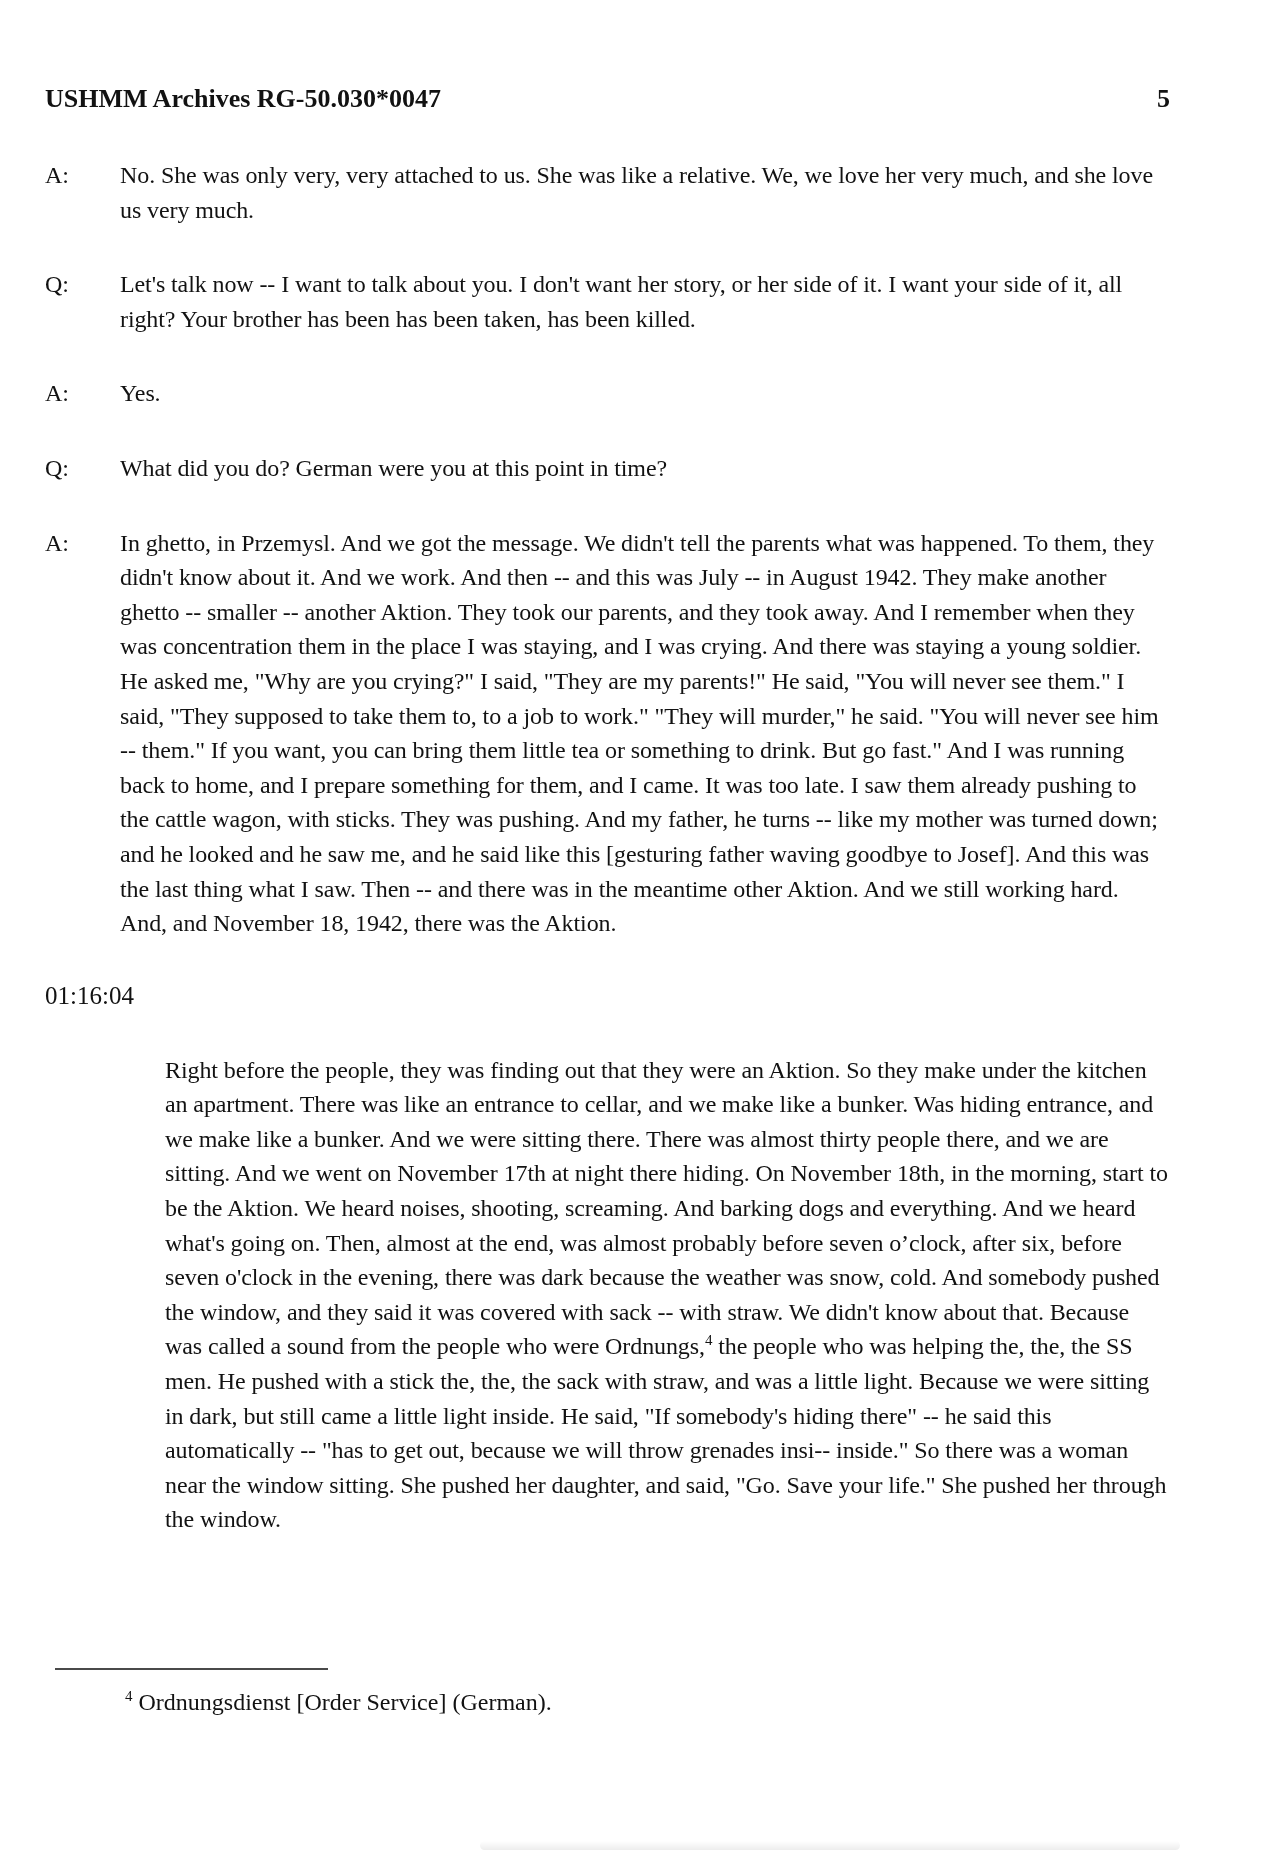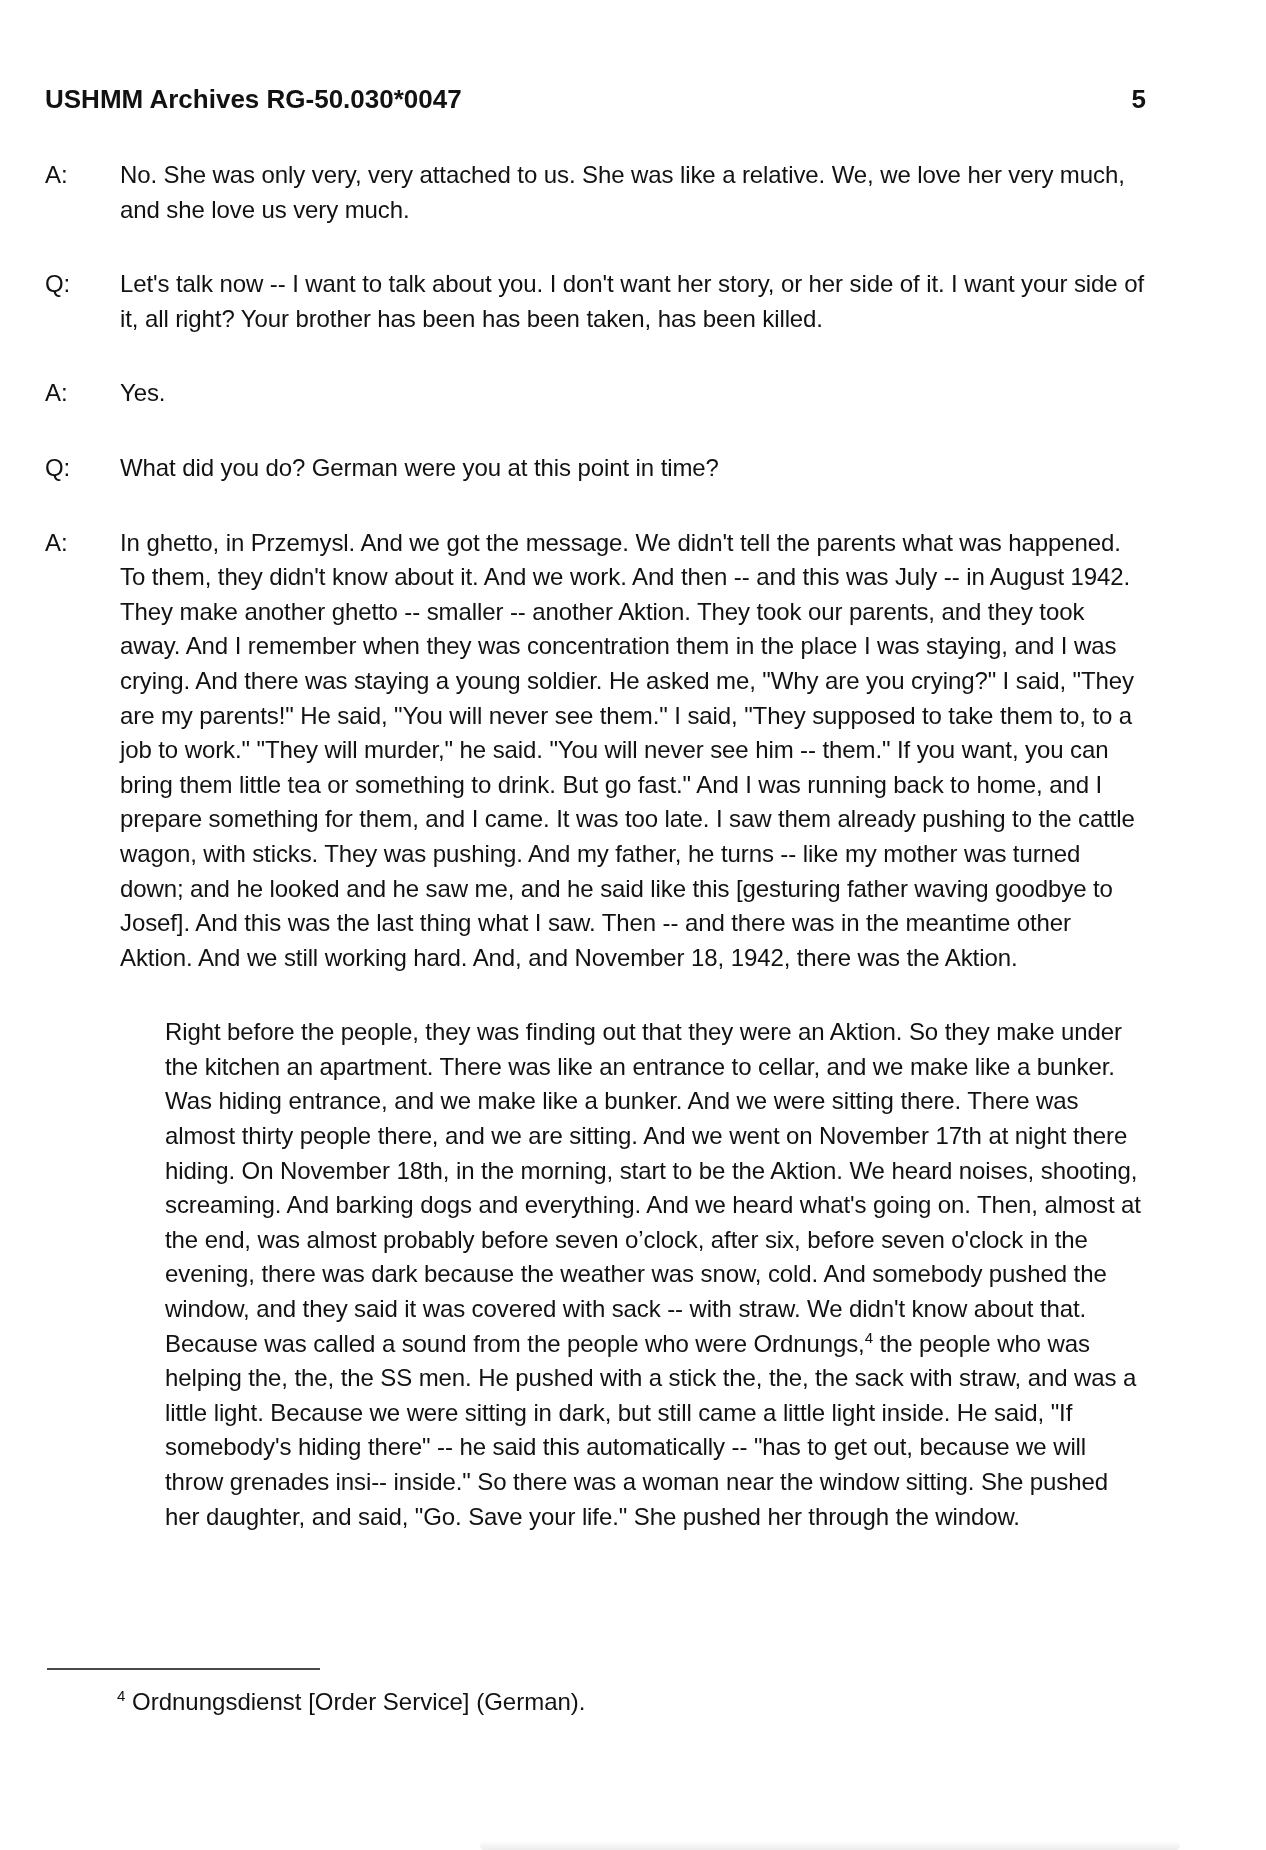--- a/index.html
+++ b/index.html
@@ -8,8 +8,8 @@
     width:1266px; height:1850px;
     background:#ffffff;
     box-sizing:border-box;
-    padding:84px 120px 0 45px;
-    font-family:Liberation Sans, sans-serif;
+    padding:84px 96px 0 45px;
+    font-family:Liberation Serif, serif;
     color:#121212;
     overflow:hidden;
   }

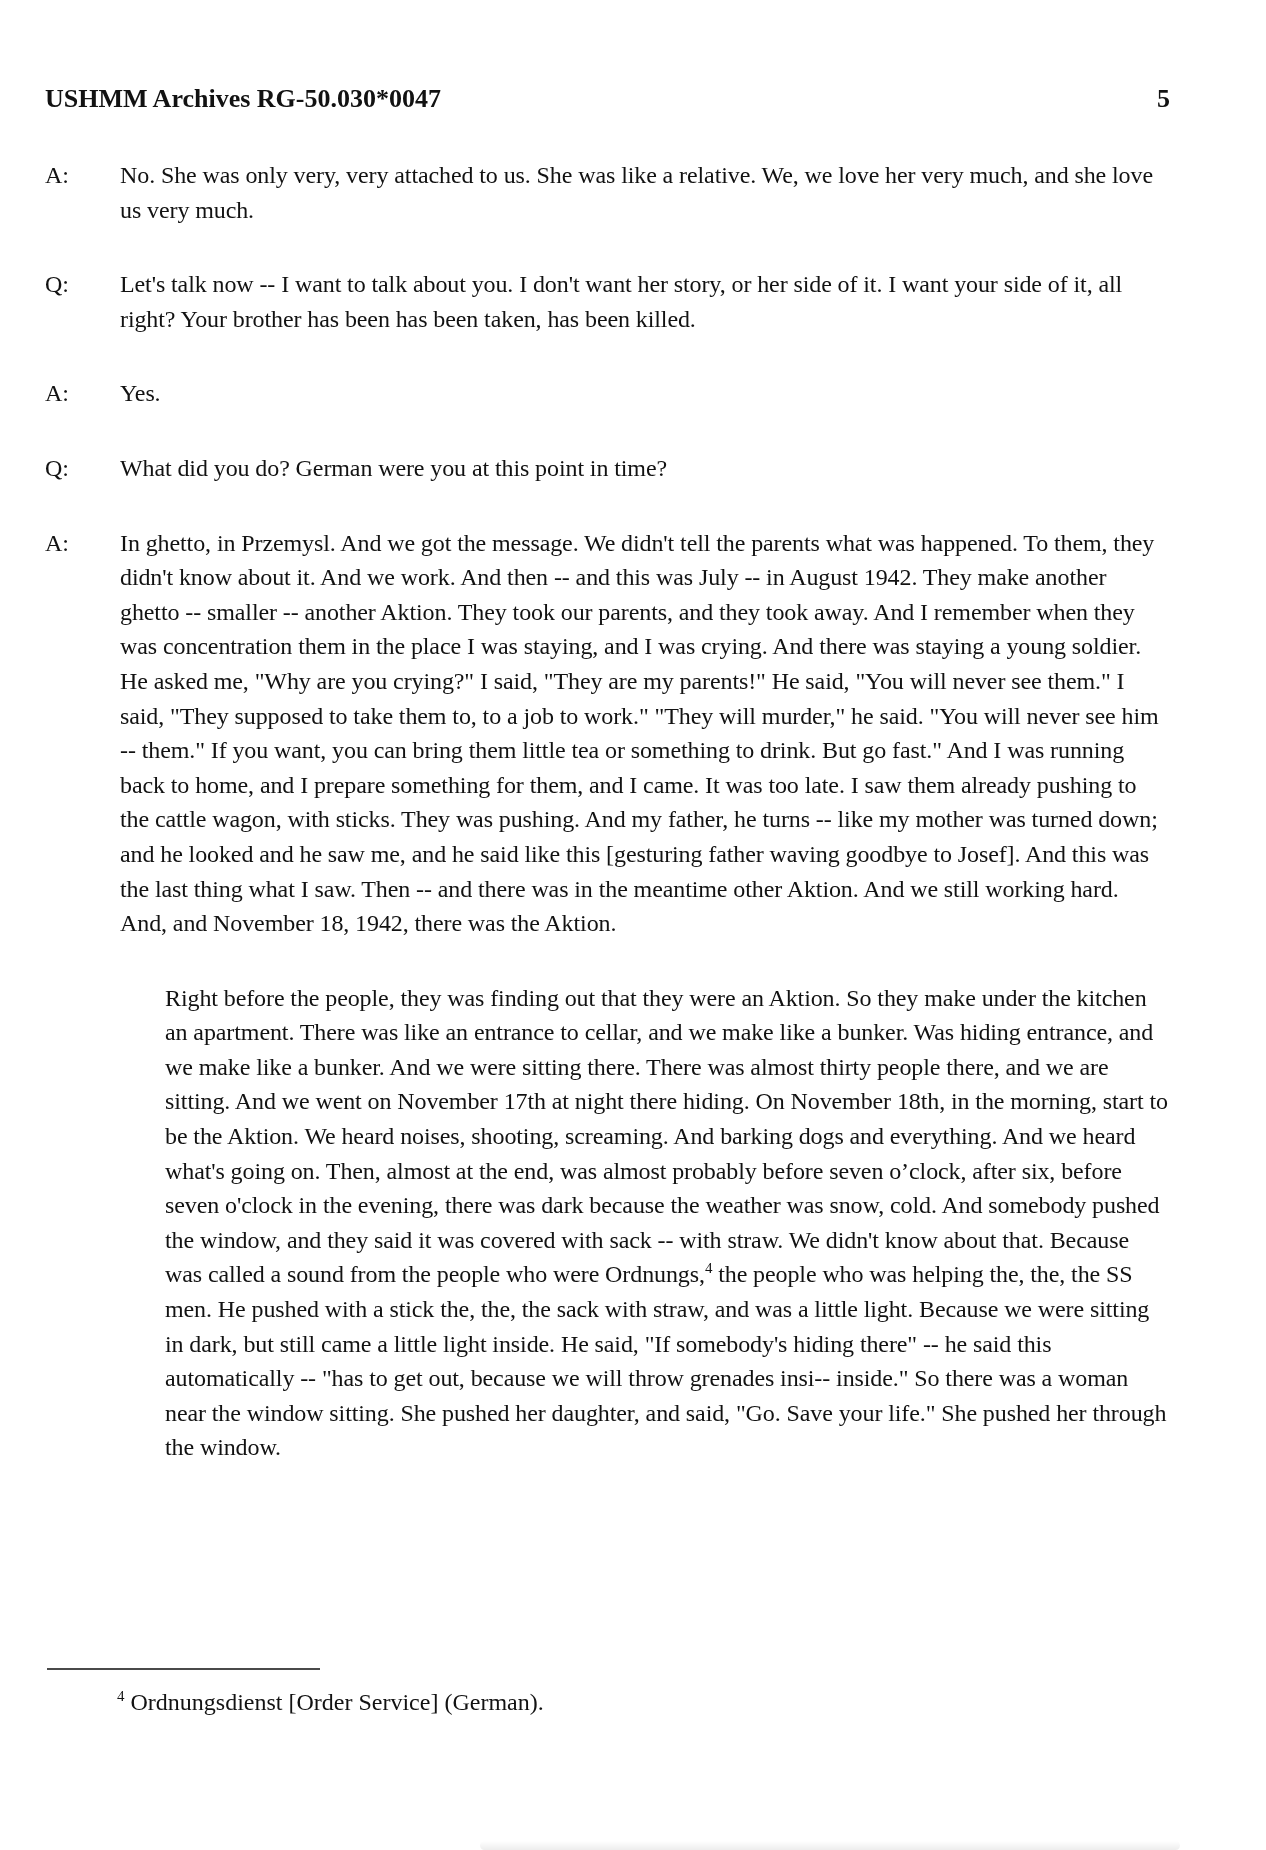--- a/index.html
+++ b/index.html
@@ -102,6 +102,7 @@
     <span class="text">In ghetto, in Przemysl. And we got the message. We didn't tell the parents what was happened. To them, they didn't know about it. And we work. And then -- and this was July -- in August 1942. They make another ghetto -- smaller -- another Aktion. They took our parents, and they took away. And I remember when they was concentration them in the place I was staying, and I was crying. And there was staying a young soldier. He asked me, "Why are you crying?" I said, "They are my parents!" He said, "You will never see them." I said, "They supposed to take them to, to a job to work." "They will murder," he said. "You will never see him -- them." If you want, you can bring them little tea or something to drink. But go fast." And I was running back to home, and I prepare something for them, and I came. It was too late. I saw them already pushing to the cattle wagon, with sticks. They was pushing. And my father, he turns -- like my mother was turned down; and he looked and he saw me, and he said like this [gesturing father waving goodbye to Josef]. And this was the last thing what I saw. Then -- and there was in the meantime other Aktion. And we still working hard. And, and November 18, 1942, there was the Aktion.</span>
   </div>
 
+  <div class="timestamp">01:16:04</div>
 
   <div class="continuation"><span>Right before the people, they was finding out that they were an Aktion. So they make under the kitchen an apartment. There was like an entrance to cellar, and we make like a bunker. Was hiding entrance, and we make like a bunker. And we were sitting there. There was almost thirty people there, and we are sitting. And we went on November 17th at night there hiding. On November 18th, in the morning, start to be the Aktion. We heard noises, shooting, screaming. And barking dogs and everything. And we heard what's going on. Then, almost at the end, was almost probably before seven o’clock, after six, before seven o'clock in the evening, there was dark because the weather was snow, cold. And somebody pushed the window, and they said it was covered with sack -- with straw. We didn't know about that. Because was called a sound from the people who were Ordnungs,</span><sup class="note-ref">4</sup><span> the people who was helping the, the, the SS men. He pushed with a stick the, the, the sack with straw, and was a little light. Because we were sitting in dark, but still came a little light inside. He said, "If somebody's hiding there" -- he said this automatically -- "has to get out, because we will throw grenades insi-- inside." So there was a woman near the window sitting. She pushed her daughter, and said, "Go. Save your life." She pushed her through the window.</span></div>
 

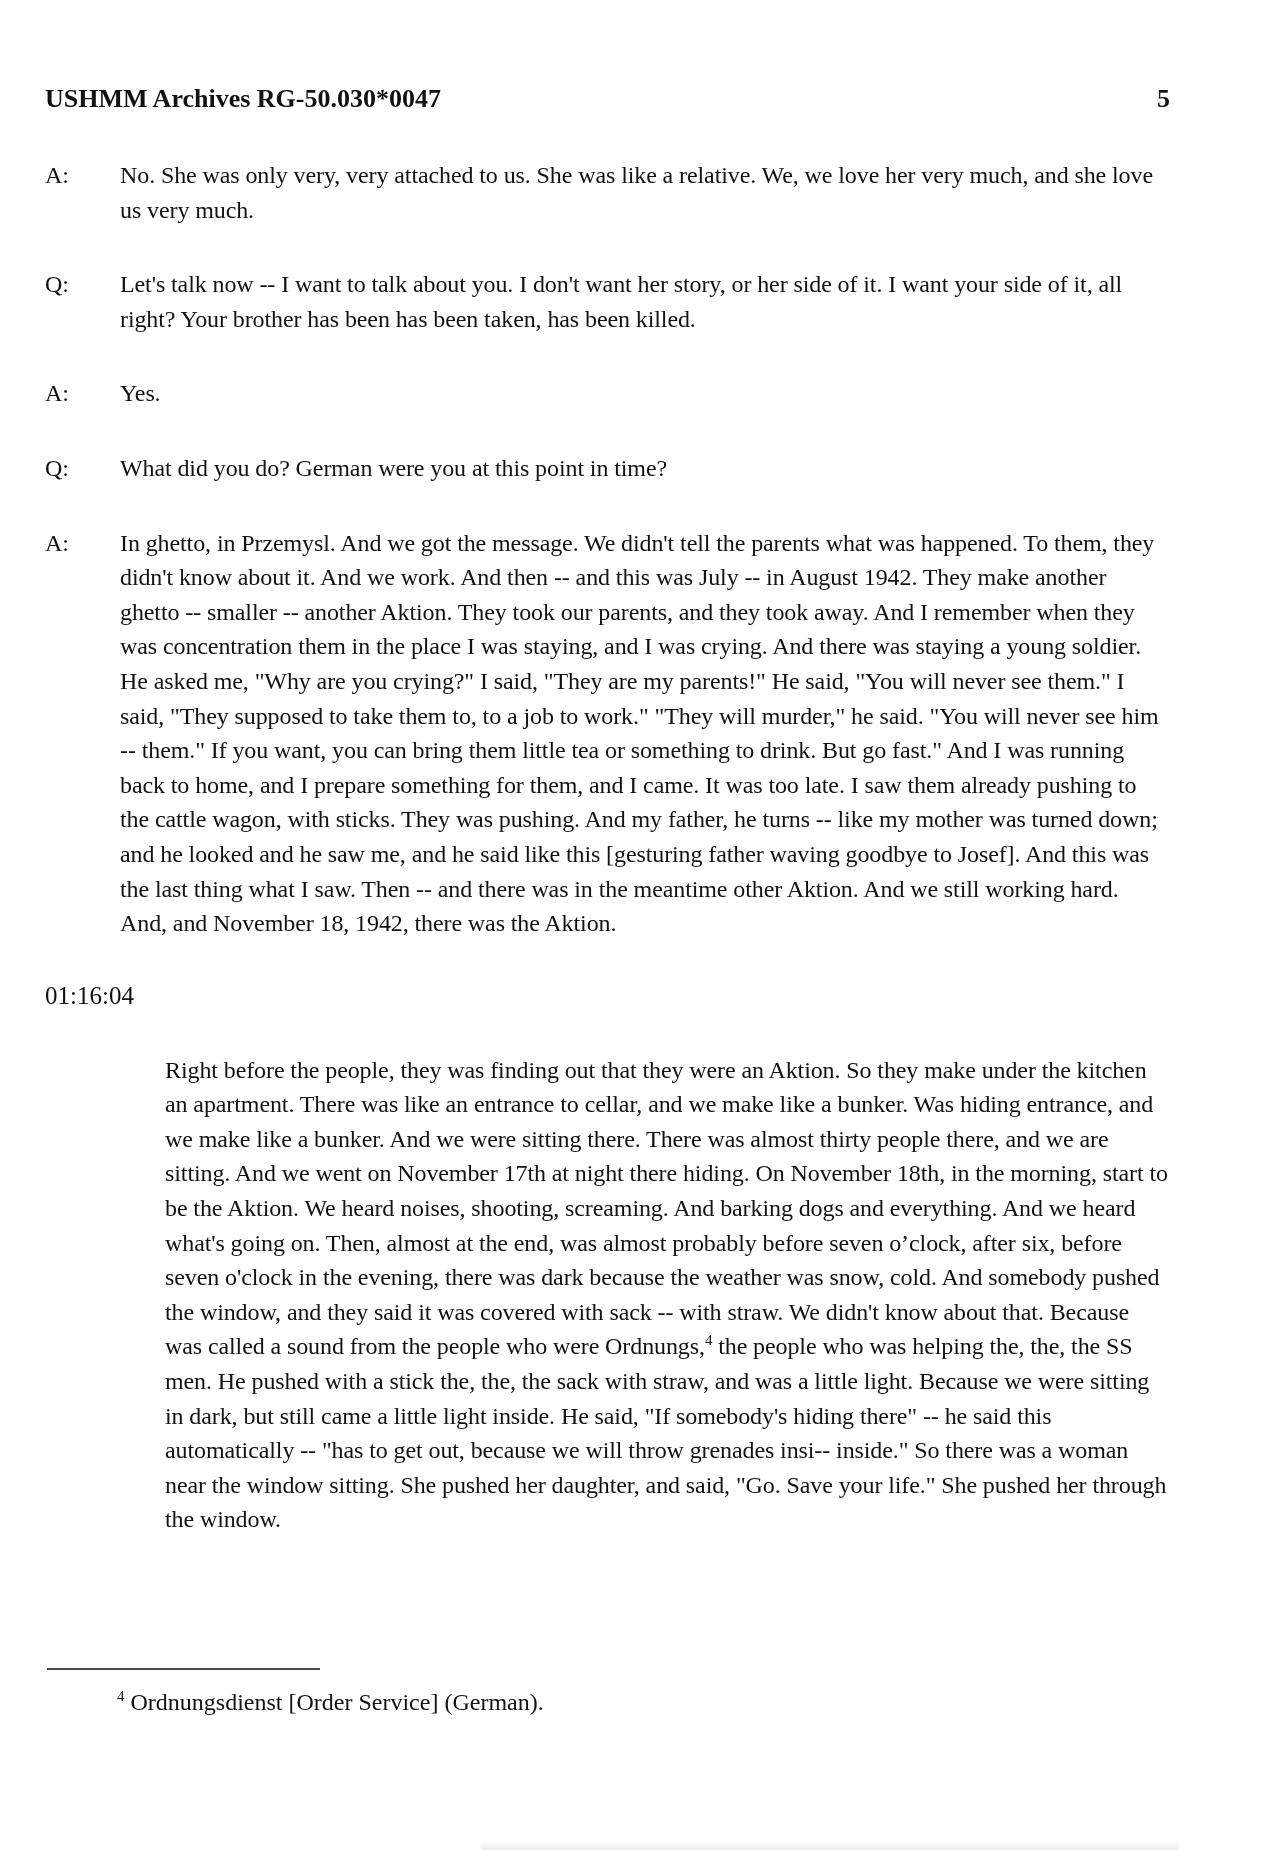--- a/index.html
+++ b/index.html
@@ -49,7 +49,7 @@
   }
   .footnote {
     position:absolute;
-    left:47px; top:1668px;
+    left:55px; top:1668px;
     font-size:24px;
     line-height:32px;
   }

